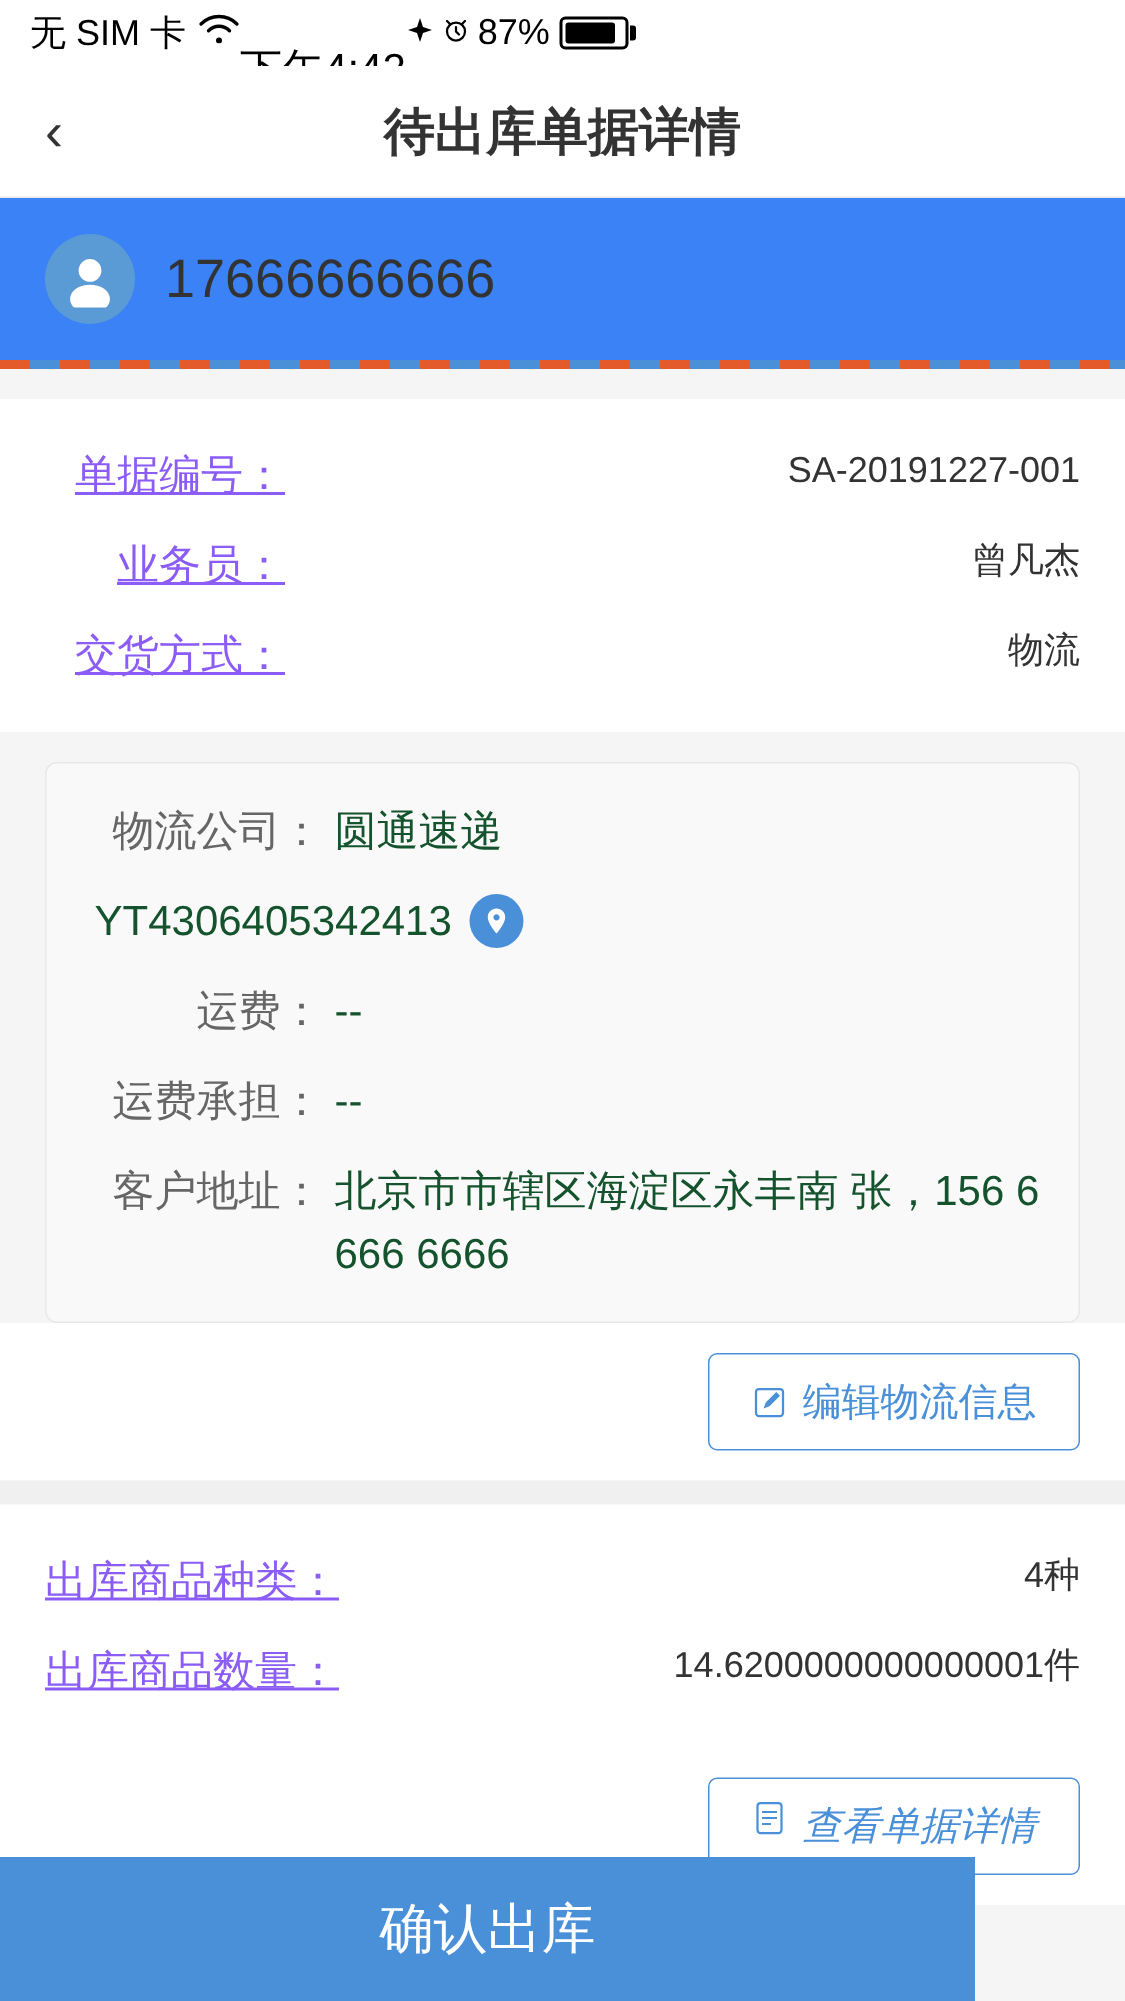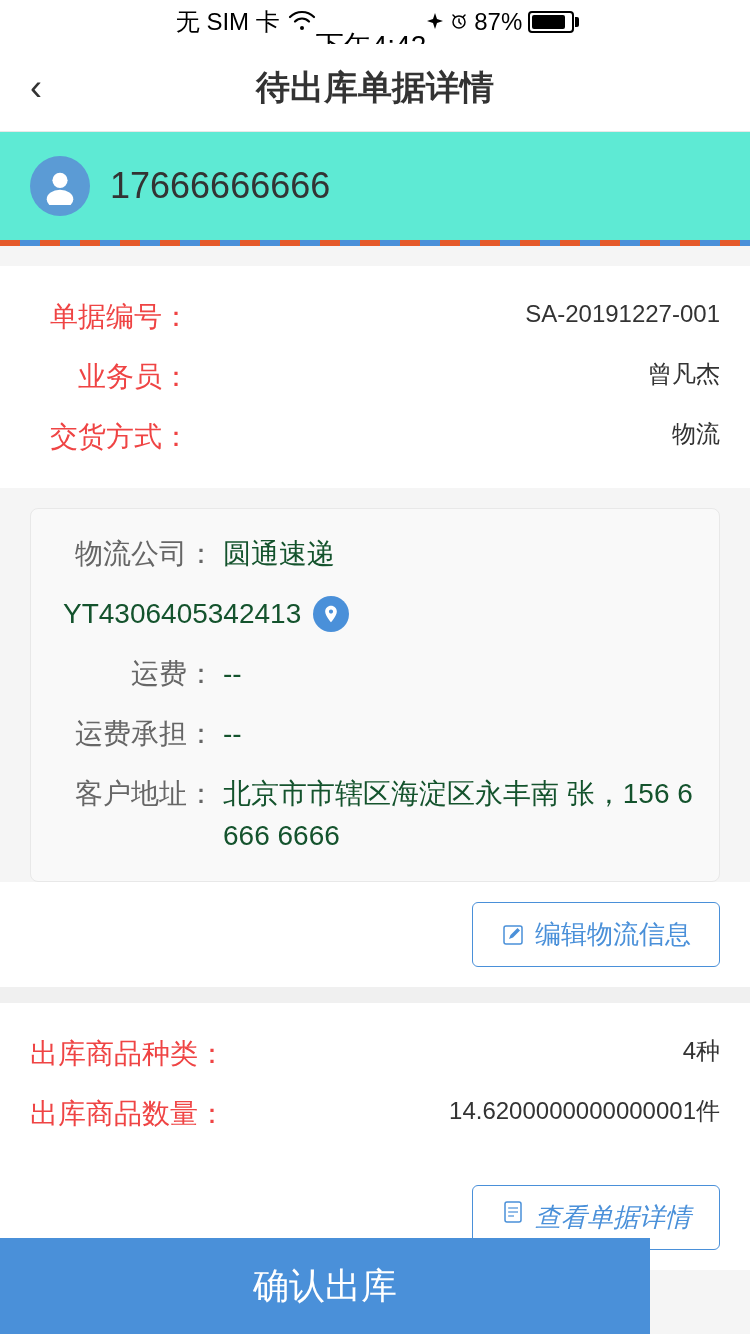--- a/index.html
+++ b/index.html
@@ -21,7 +21,7 @@
       background: #fff;
       display: flex;
       align-items: center;
-      justify-content: center;
+      justify-content: flex-start;
       padding: 0 20px;
       font-size: 24px;
       color: #000;

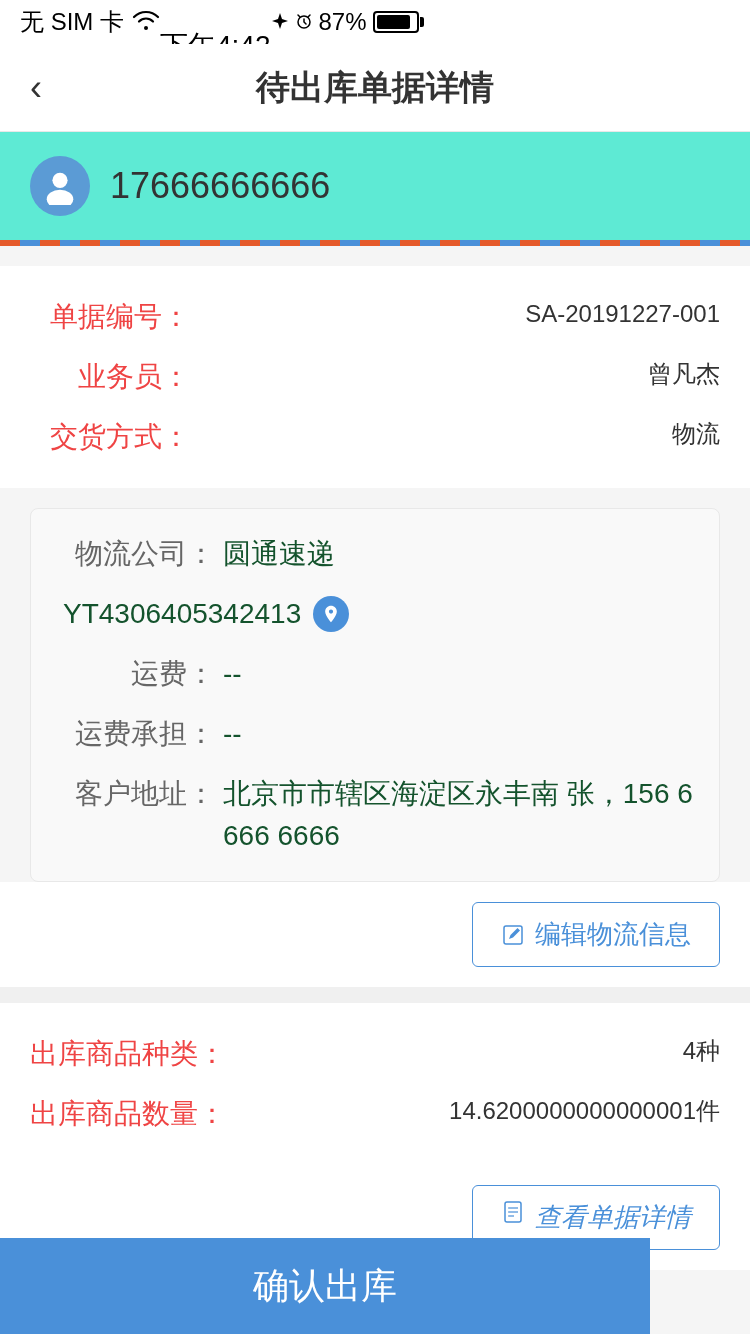--- a/index.html
+++ b/index.html
@@ -96,7 +96,7 @@
 
     
     .customer-header {
-      background: #5eead4;
+      background: #3b82f6;
       padding: 24px 30px;
       display: flex;
       align-items: center;

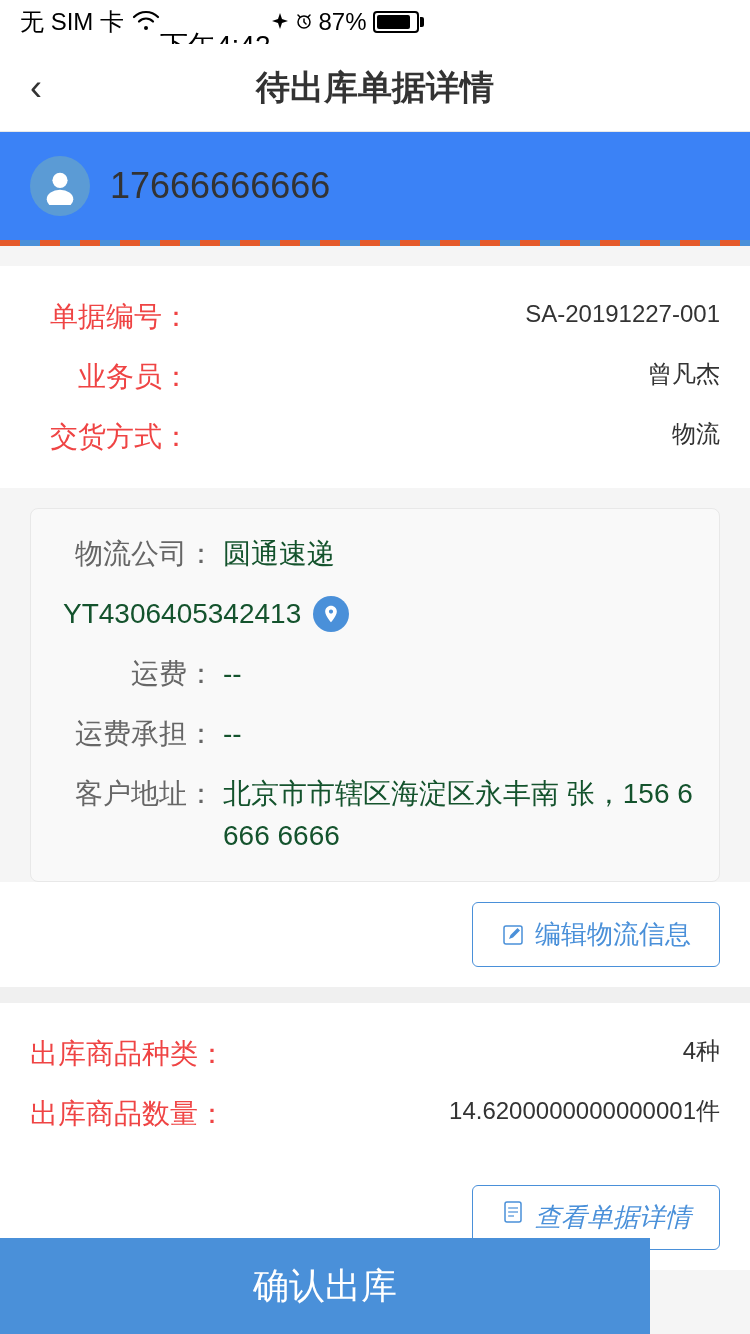--- a/index.html
+++ b/index.html
@@ -151,11 +151,12 @@
       margin-bottom: 0;
     }
     .info-label {
-      color: #ef4444;
+      color: #8b5cf6;
       font-size: 28px;
       flex-shrink: 0;
       text-align: right;
       min-width: 160px;
+      text-decoration: underline;
     }
     .info-value {
       color: #333;

